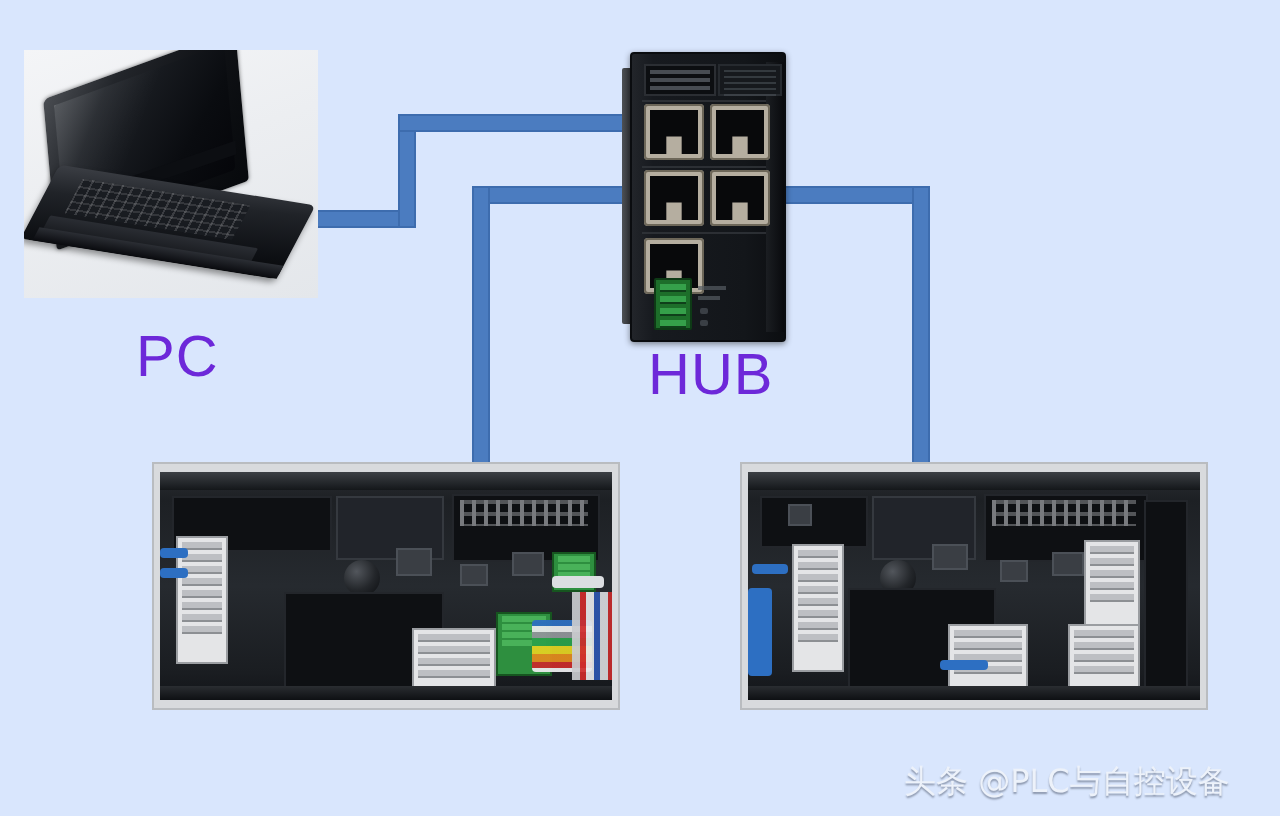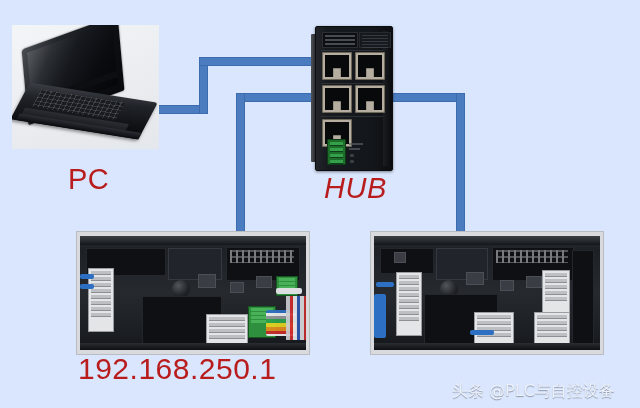--- a/index.html
+++ b/index.html
@@ -311,7 +311,7 @@
   
   .lbl {
     position: absolute;
-    color: #b91c1c;
+    color: #6d28d9;
     font-weight: 400;
     white-space: nowrap;
     letter-spacing: .5px;

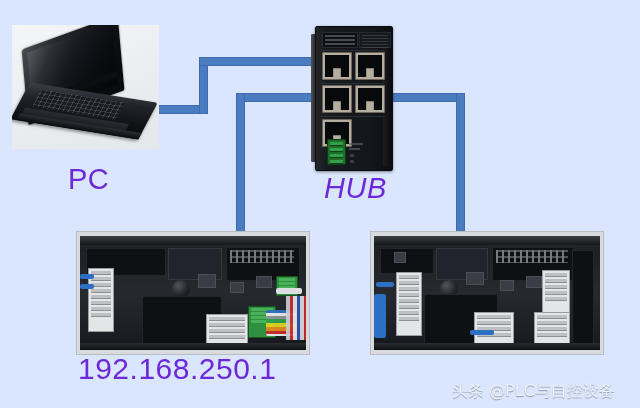--- a/index.html
+++ b/index.html
@@ -317,7 +317,7 @@
     letter-spacing: .5px;
   }
   #pc-label  { left: 68px;  top: 163px; font-size: 29px; }
-  #hub-label { left: 324px; top: 172px; font-size: 29px; font-style: italic; }
+  #hub-label { left: 324px; top: 172px; font-size: 29px; }
   #ip-left   { left: 78px;  top: 352px; font-size: 30px; }
   #ip-right  { left: 394px; top: 352px; font-size: 30px; }
 

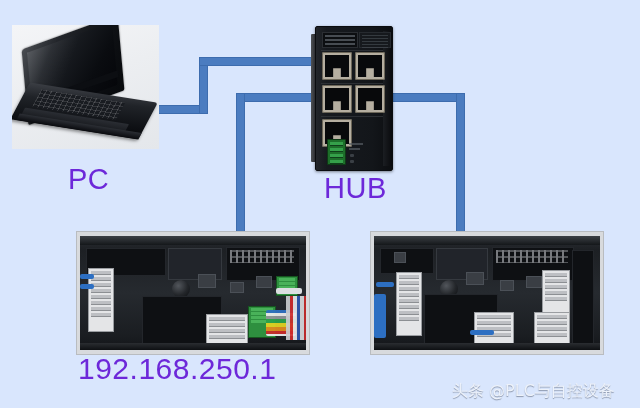--- a/index.html
+++ b/index.html
@@ -527,7 +527,6 @@
 
   <div class="lbl" id="pc-label">PC</div>
   <div class="lbl" id="hub-label">HUB</div>
-  <div class="lbl" id="ip-left">192.168.250.1</div>
 
   <div id="watermark">头条 @PLC与自控设备</div>
 

